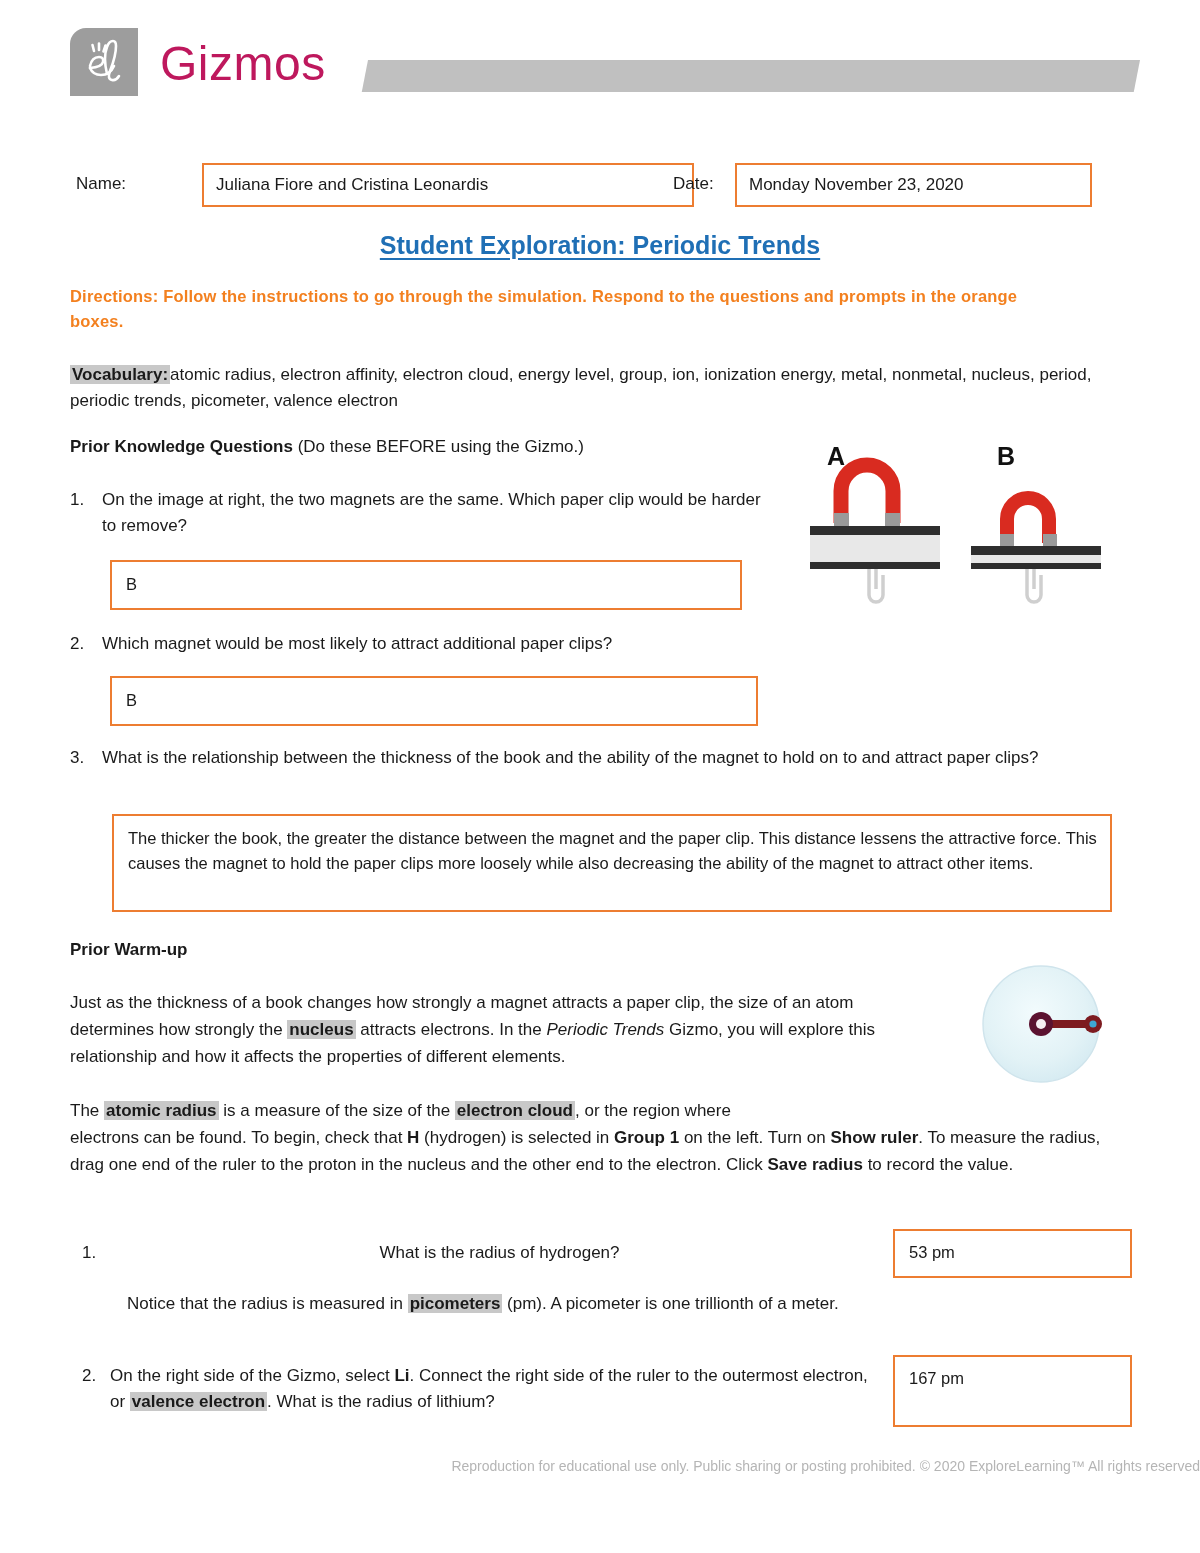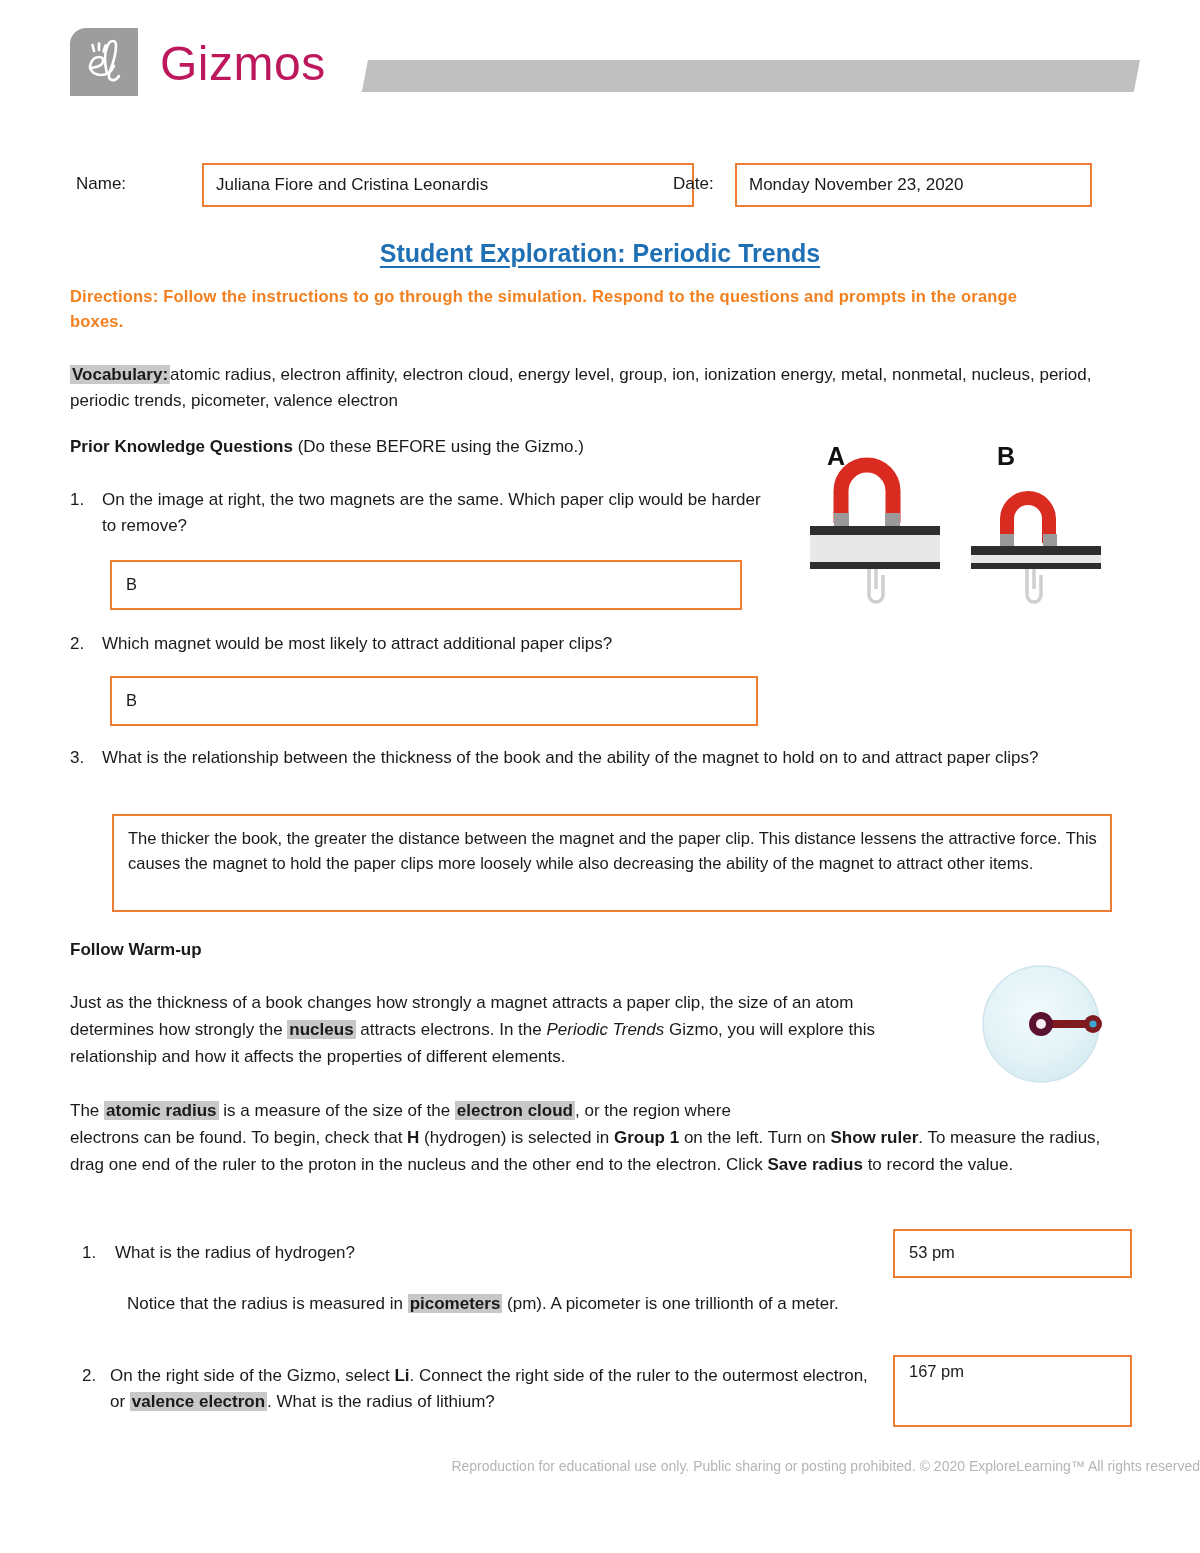--- a/index.html
+++ b/index.html
@@ -87,7 +87,6 @@
     color: #1F6FB5;
     text-decoration: underline;
     text-underline-offset: 4px;
-    margin-top: 8px;
   }
 
   

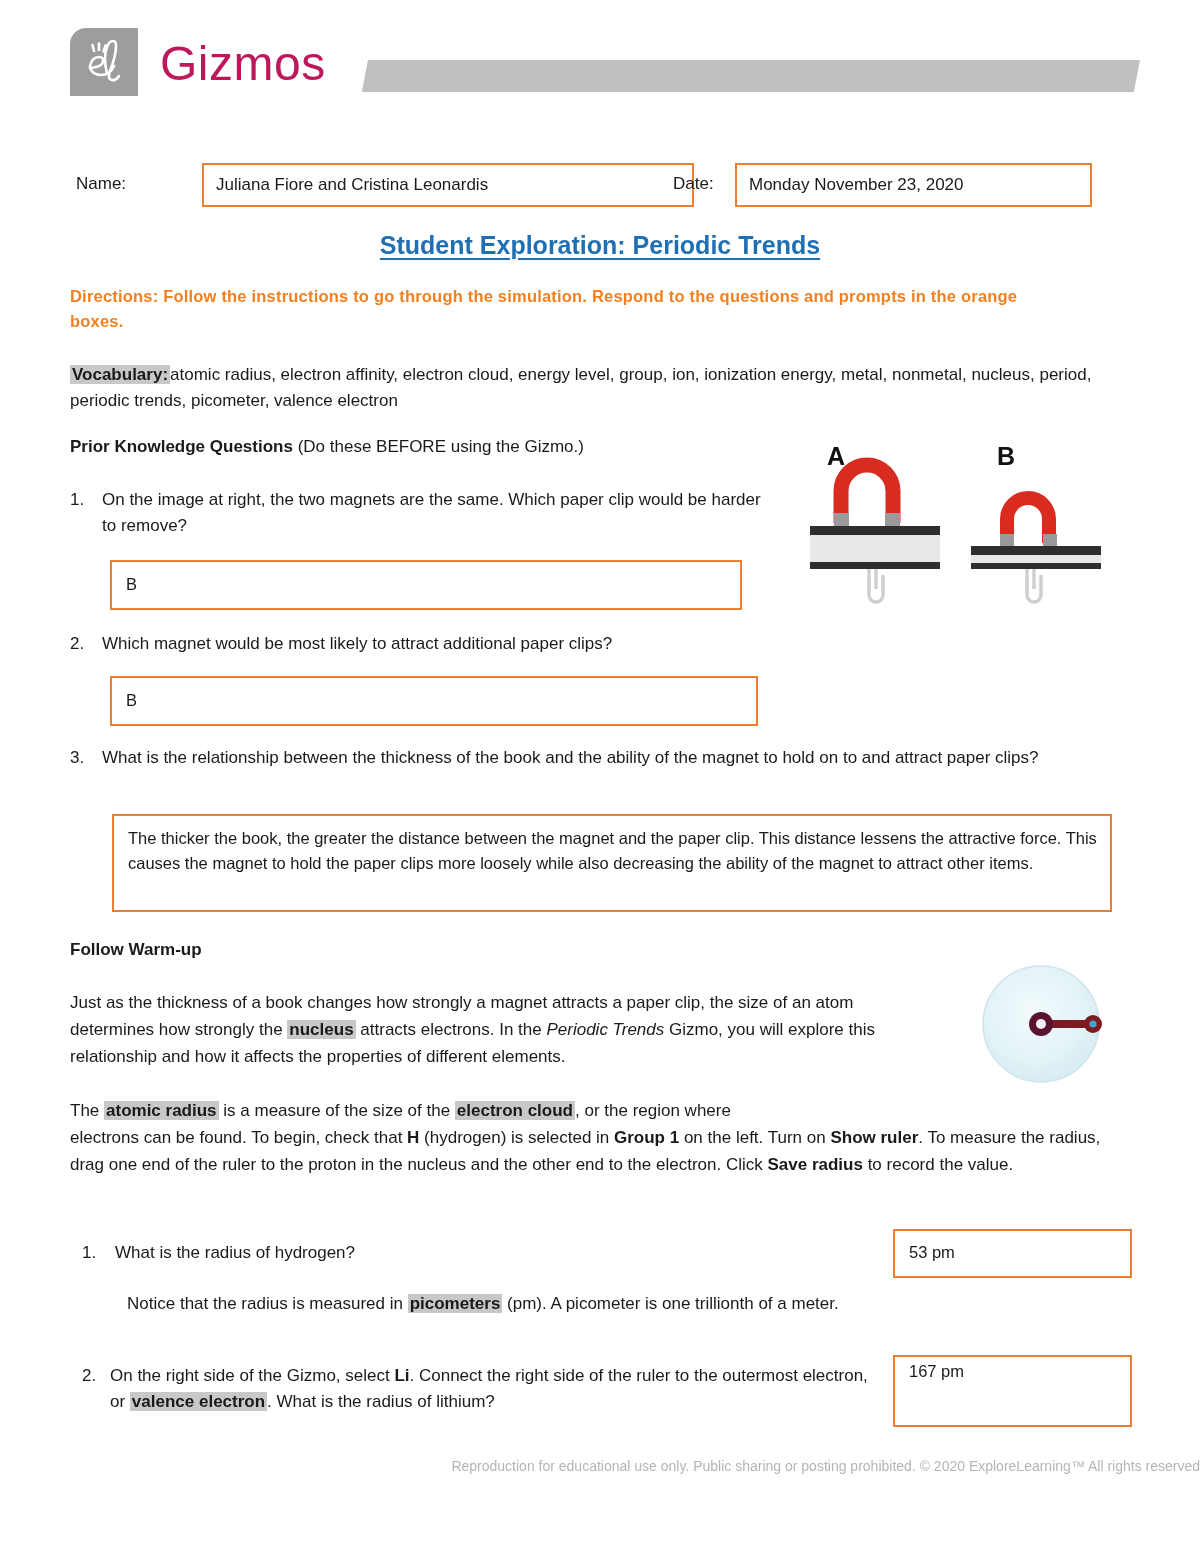--- a/index.html
+++ b/index.html
@@ -323,7 +323,7 @@
   </svg>
 </div>
 
-<div class="warm-head">Follow Warm-up</div>
+<div class="warm-head">Prior Warm-up</div>
 <div class="warm-body">
   <span>Just as the thickness of a book changes how strongly a magnet attracts a paper clip, the size of an atom determines how strongly the </span><span class="hl">nucleus</span><span> attracts electrons. In the </span><i>Periodic Trends</i><span> Gizmo, you will explore this relationship and how it affects the properties of different elements.</span>
 </div>

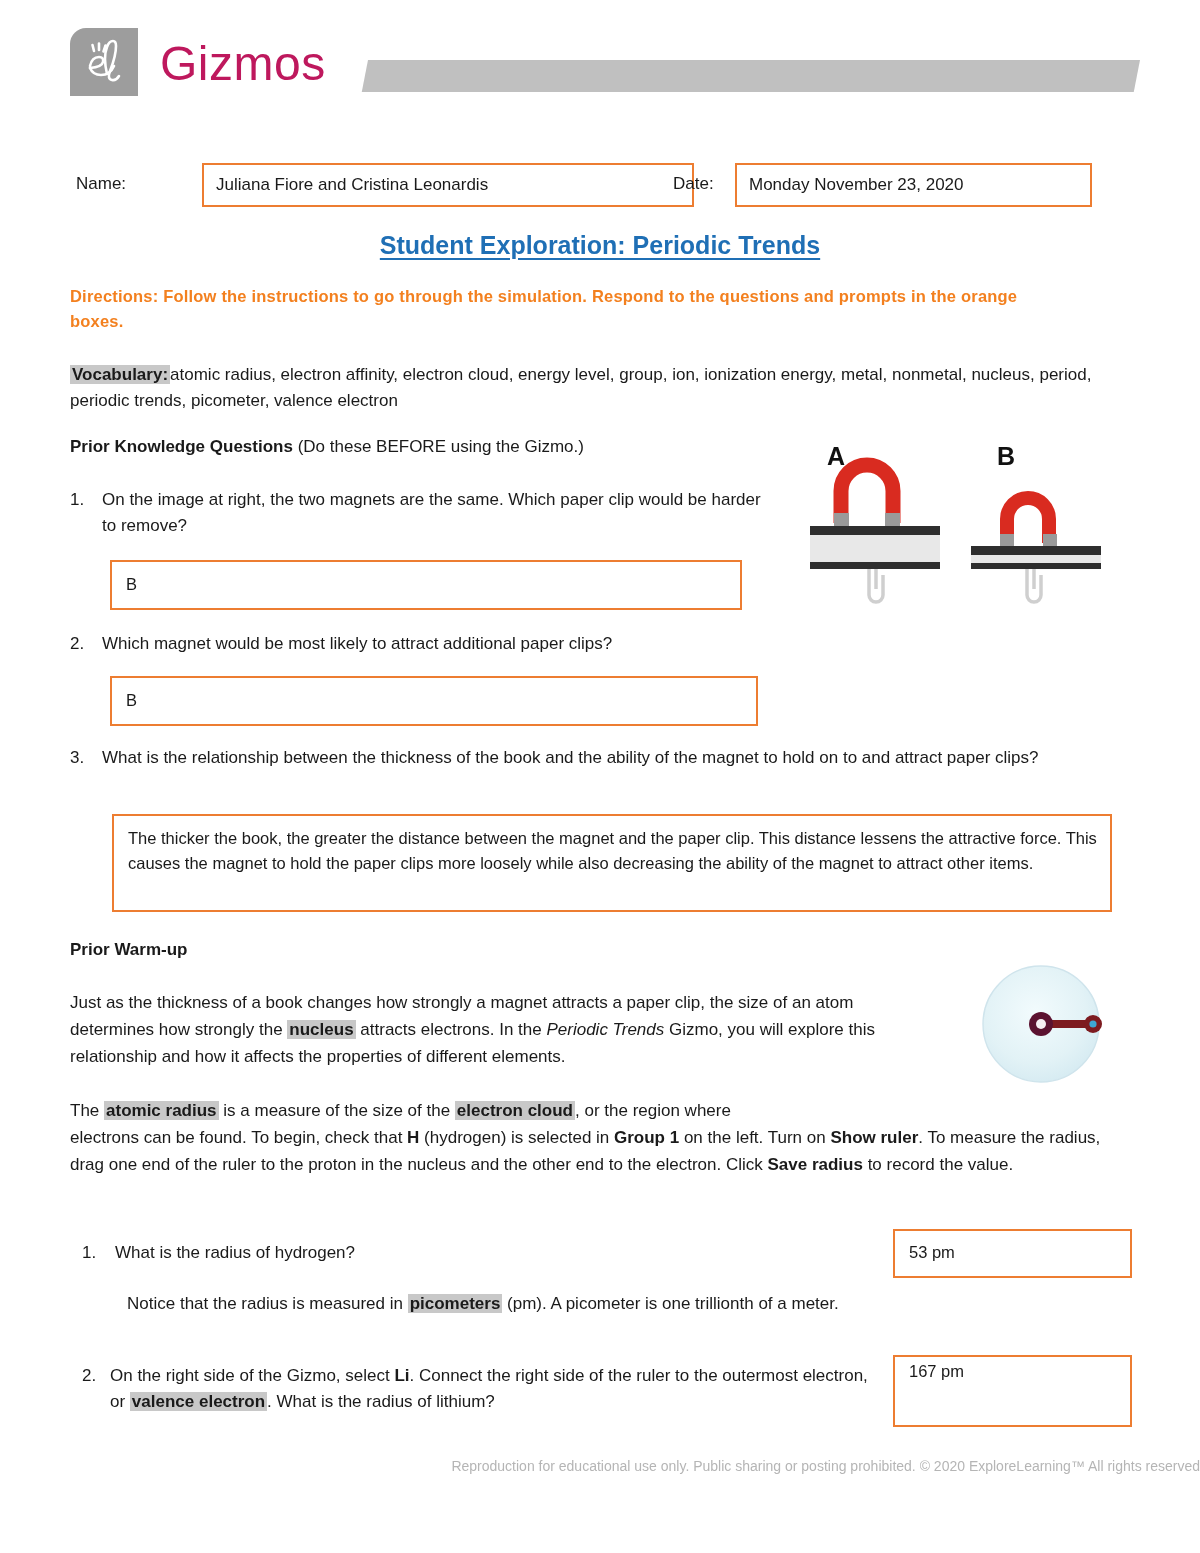--- a/index.html
+++ b/index.html
@@ -195,7 +195,7 @@
 
   #q4 { left: 82px; top: 1240px; width: 790px; }
   #q4 .num { width: 28px; }
-  #q4 .txt { margin-left: 33px; }
+  #q4 .txt { margin-left: 45px; text-align: center; }
   .note {
     position: absolute;
     left: 127px; top: 1291px;

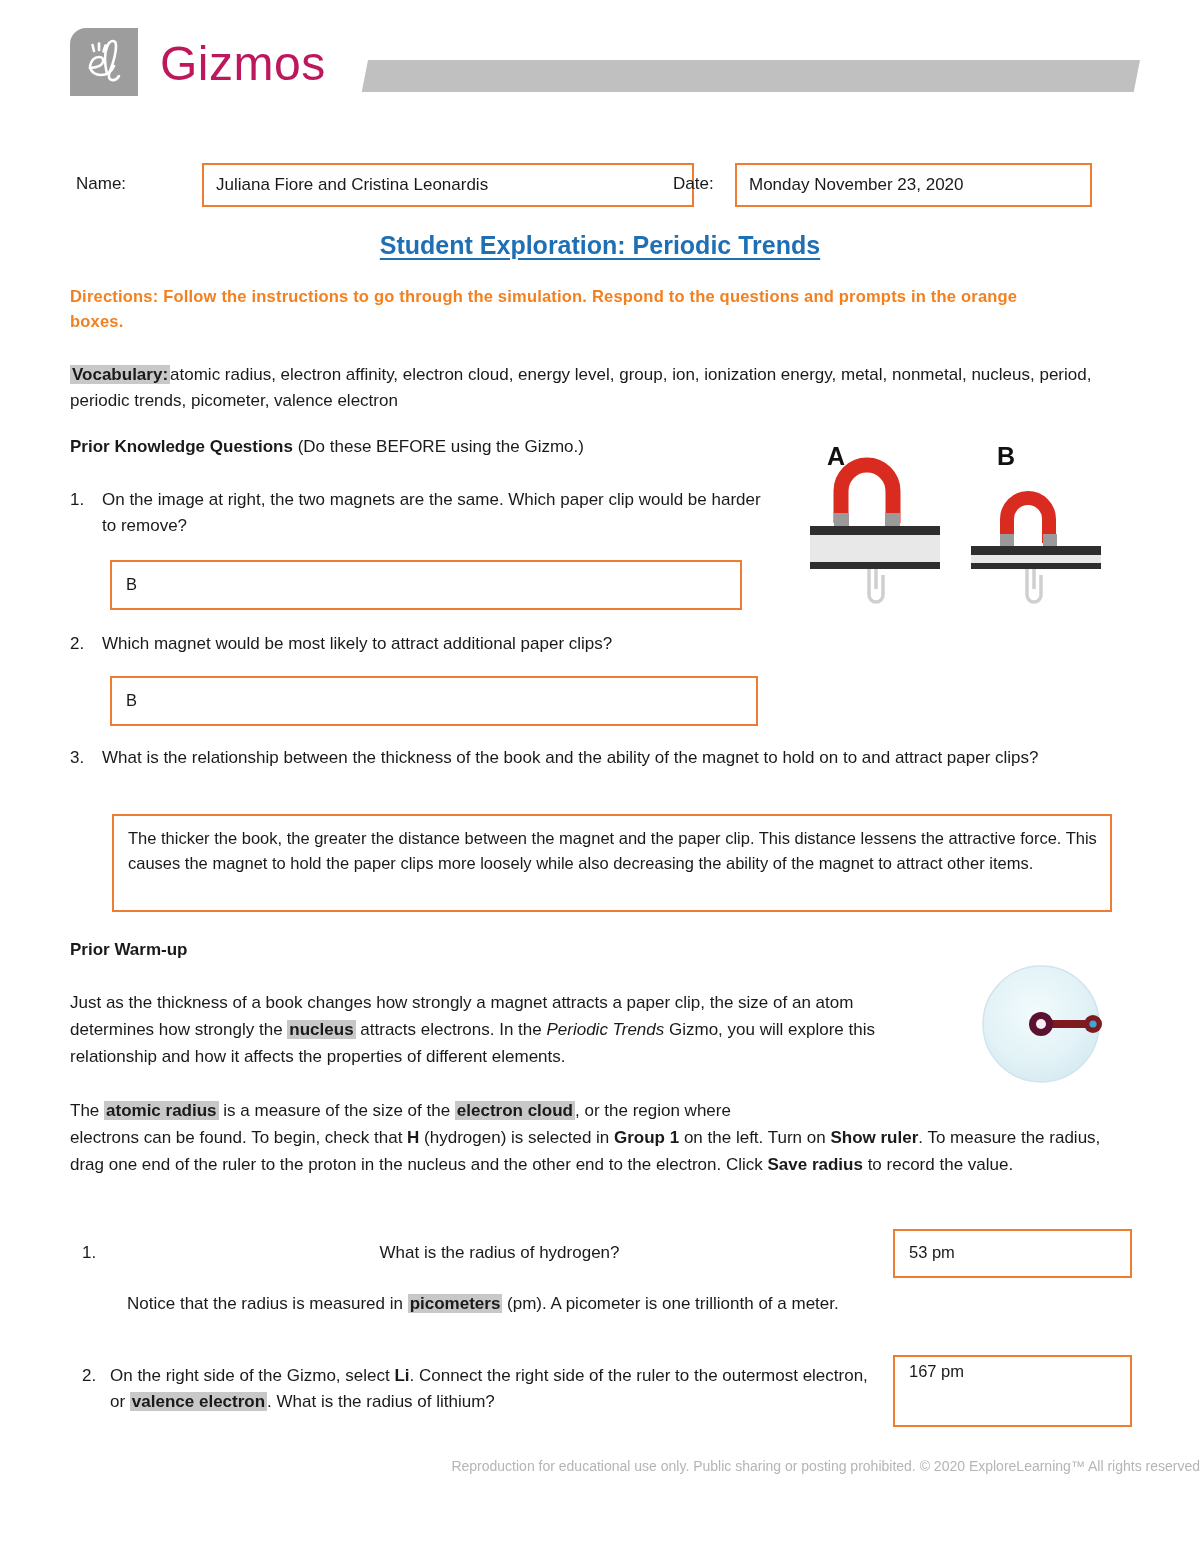--- a/index.html
+++ b/index.html
@@ -152,7 +152,7 @@
   #a2 { left: 110px; top: 676px; width: 648px; height: 50px; }
   #a3 { left: 112px; top: 814px; width: 1000px; height: 98px; }
   #a4 { left: 893px; top: 1229px; width: 239px; height: 49px; padding-top: 9px; }
-  #a5 { left: 893px; top: 1355px; width: 239px; height: 72px; padding-top: 2px; }
+  #a5 { left: 893px; top: 1355px; width: 239px; height: 72px; padding-top: 9px; }
 
   
   .fig-magnets {

